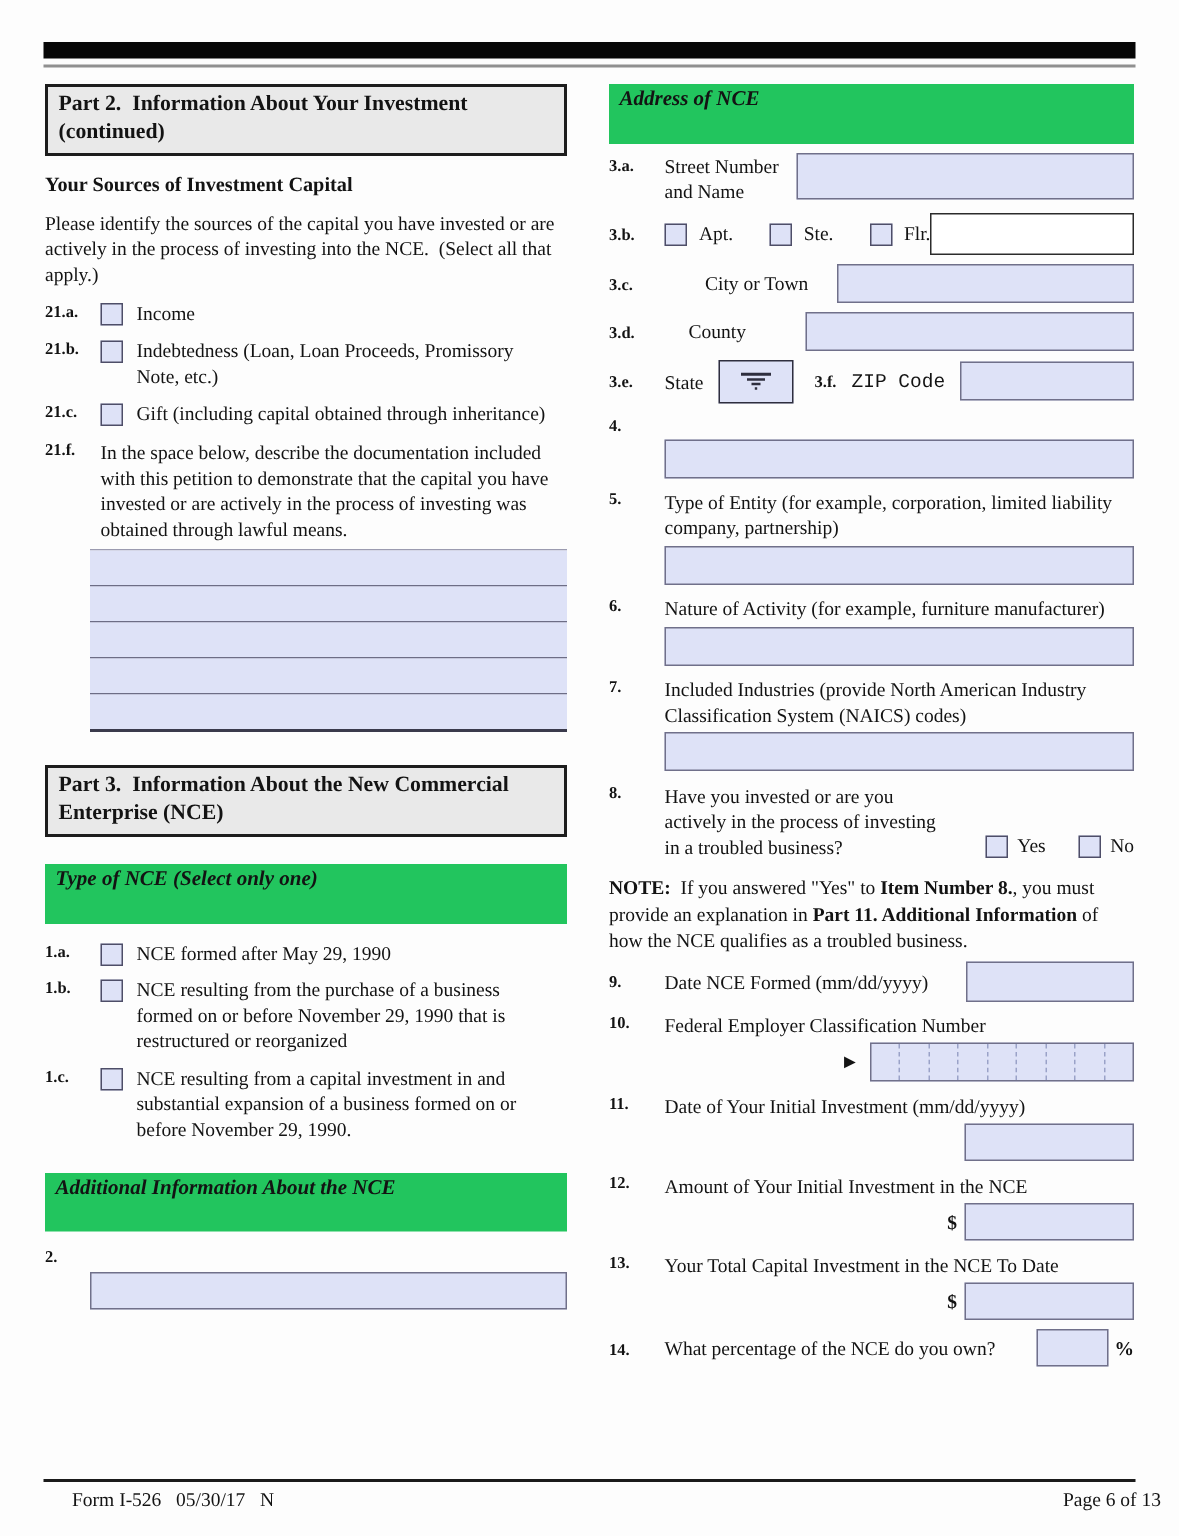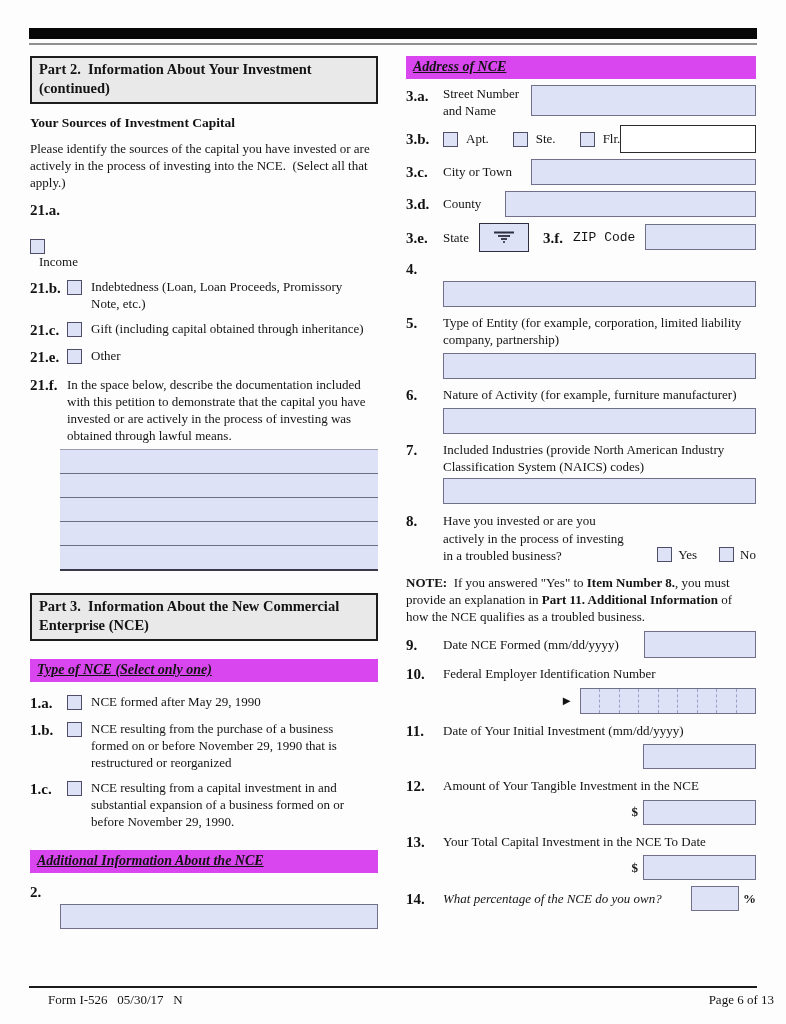--- a/index.html
+++ b/index.html
@@ -14,8 +14,8 @@
 
   .part-box{border:2px solid #1d1d1d;background:#e9e9e9;padding:2px 7px 4px;
             font-weight:bold;font-size:14.5px;line-height:1.3;}
-  .band{background:#d946ef;font-weight:bold;font-style:italic;font-size:14px;
-        padding:2px 7px 3px;line-height:1.25;text-decoration:underline;}
+  .band{background:#22c55e;font-weight:bold;font-style:italic;font-size:14px;
+        padding:2px 7px 20px;line-height:1.25;}
 
   .pre{white-space:pre-wrap;}
   .bold{font-weight:bold;}

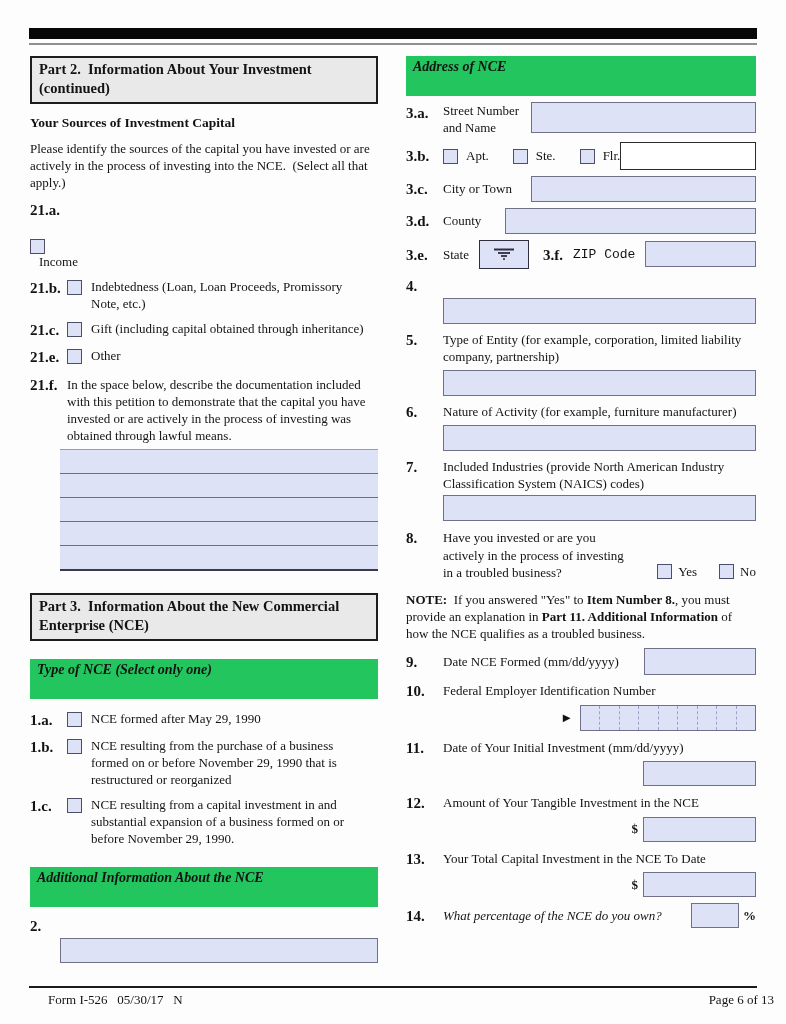--- a/index.html
+++ b/index.html
@@ -24,7 +24,7 @@
   .para{font-size:13px;line-height:1.32;margin-top:9px;}
 
   .cbrow{display:flex;margin-top:8px;align-items:flex-start;}
-  .num{font-weight:bold;font-size:15px;flex:0 0 37px;line-height:1.3;}
+  .num{font-weight:bold;font-size:11px;flex:0 0 37px;line-height:1.3;}
   .cb{width:13px;height:13px;background:#dee2f7;border:1px solid #4e4e68;
       flex:0 0 auto;margin-top:1px;}
   .cbrow .lbl{font-size:13px;line-height:1.3;margin-left:9px;}

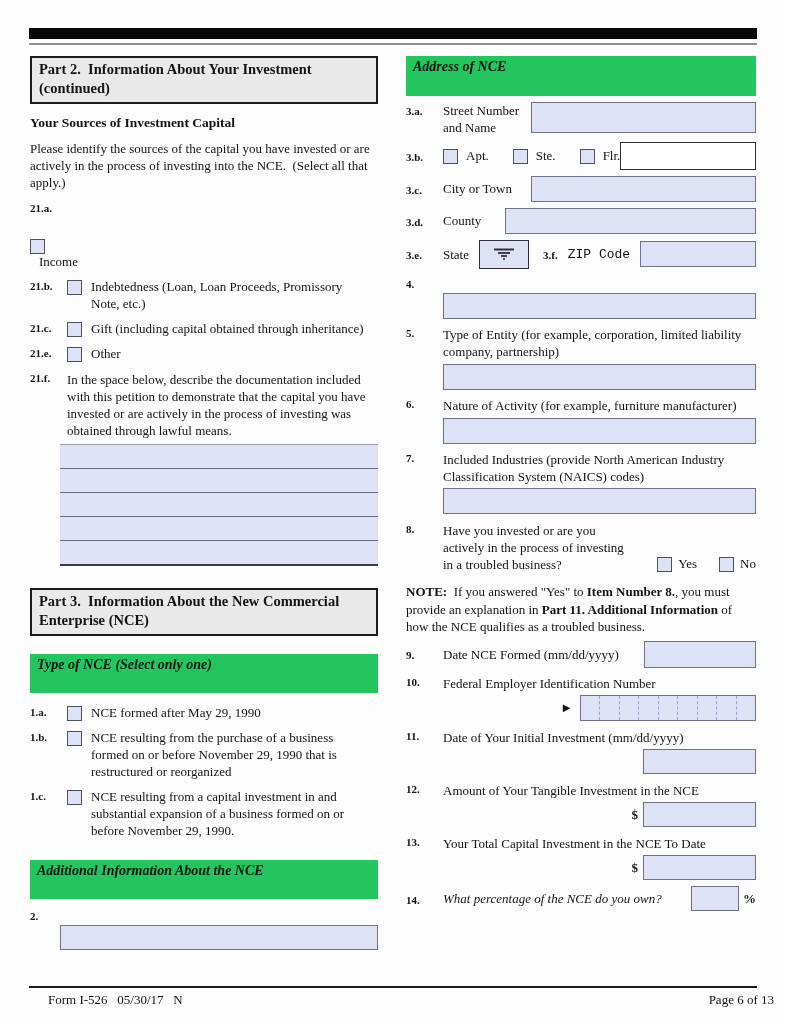--- a/index.html
+++ b/index.html
@@ -185,7 +185,7 @@
 
     <div class="addr-row" style="align-items:center;">
       <span class="num">3.c.</span>
-      <span class="lbl" style="width:88px;">City or Town</span>
+      <span class="lbl" style="width:88px;margin-left:27px;">City or Town</span>
       <span class="field" style="flex:1;height:26px;"></span>
     </div>
 

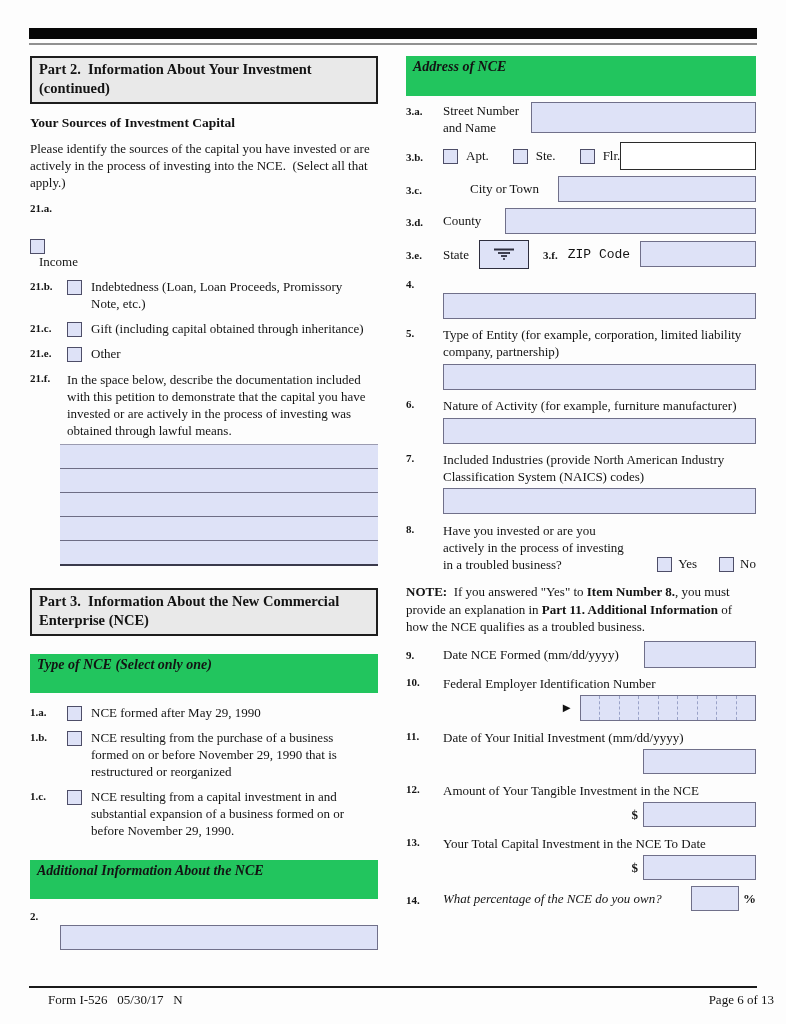--- a/index.html
+++ b/index.html
@@ -90,7 +90,7 @@
 
     <div class="para pre">Please identify the sources of the capital you have invested or are actively in the process of investing into the NCE.  (Select all that apply.)</div>
 
-    <div class="cbrow" style="margin-top:10px;flex-direction:column;">
+    <div class="cbrow" style="margin-top:10px;">
       <span class="num">21.a.</span>
       <span class="cb"></span>
       <span class="lbl">Income</span>

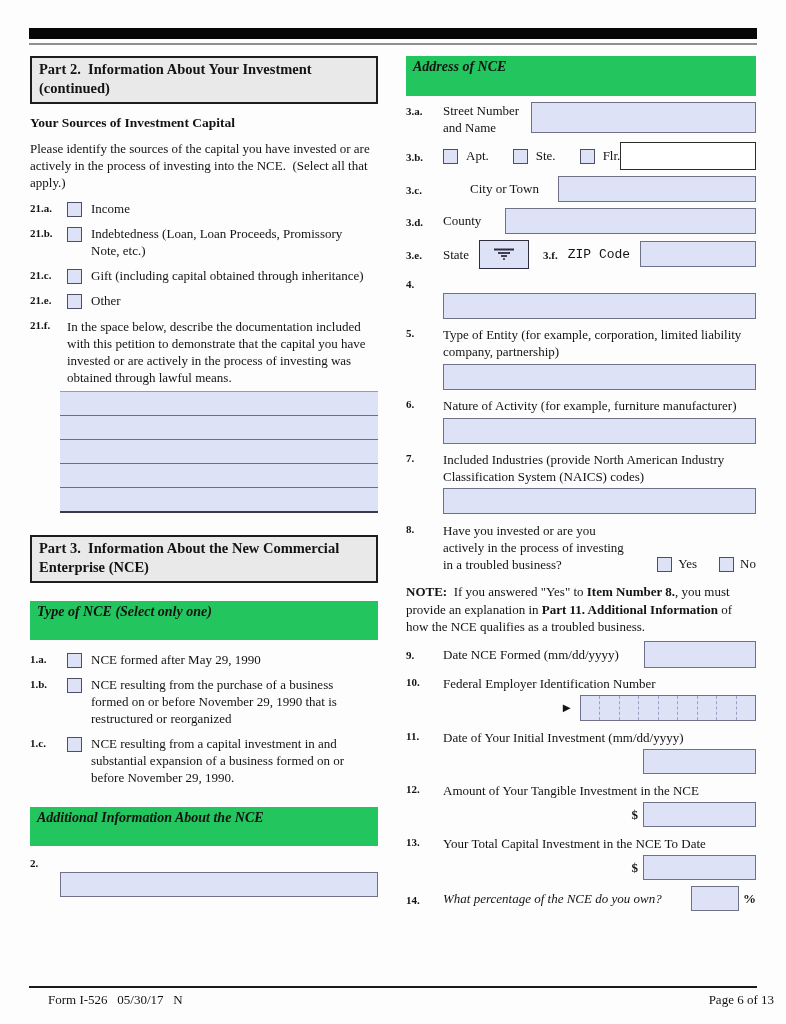--- a/index.html
+++ b/index.html
@@ -189,7 +189,7 @@
       <span class="field" style="flex:1;height:26px;"></span>
     </div>
 
-    <div class="addr-row" style="align-items:center;">
+    <div class="addr-row" style="align-items:center;gap:16px;">
       <span class="num">3.d.</span>
       <span class="lbl" style="width:62px;">County</span>
       <span class="field" style="flex:1;height:26px;"></span>

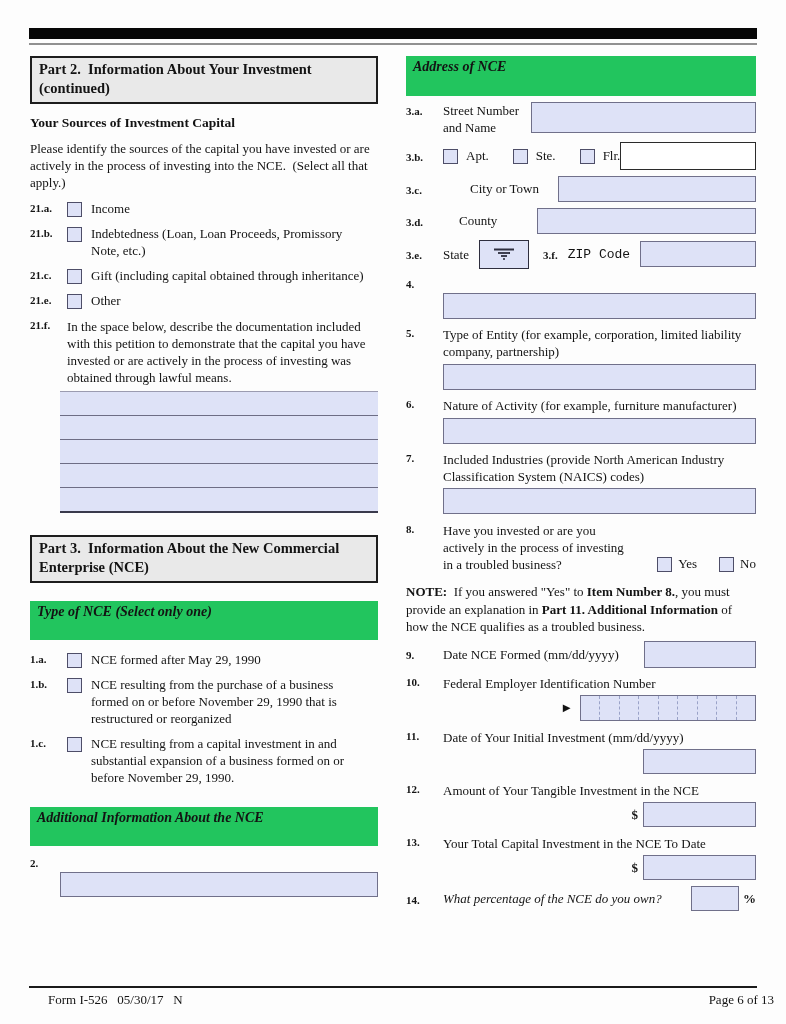--- a/index.html
+++ b/index.html
@@ -104,11 +104,6 @@
       <span class="num">21.c.</span>
       <span class="cb"></span>
       <span class="lbl">Gift (including capital obtained through inheritance)</span>
-    </div>
-    <div class="cbrow">
-      <span class="num">21.e.</span>
-      <span class="cb"></span>
-      <span class="lbl">Other</span>
     </div>
 
     <div class="hang mt8">

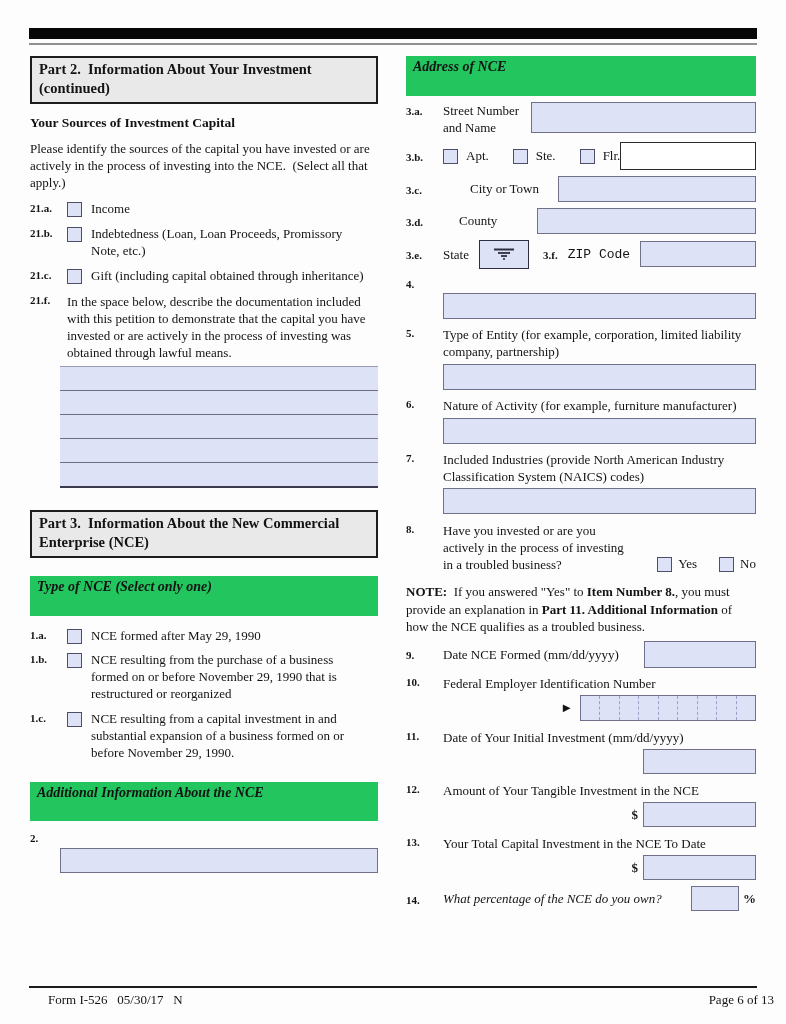--- a/index.html
+++ b/index.html
@@ -258,7 +258,7 @@
 
     <div class="hang mt7">
       <span class="num">10.</span>
-      <span class="body lbl">Federal Employer Identification Number</span>
+      <span class="body lbl">Federal Employer Classification Number</span>
     </div>
     <div class="right-align-row">
       <span class="pointer">►</span>

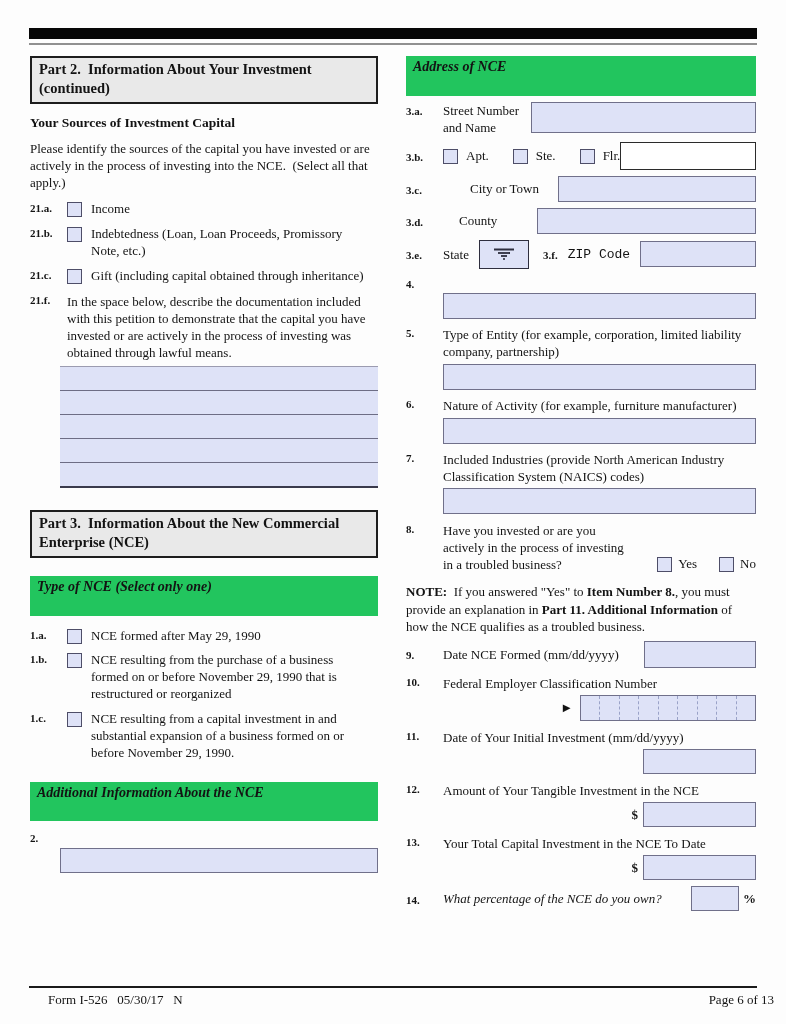--- a/index.html
+++ b/index.html
@@ -285,7 +285,7 @@
 
     <div class="hang mt8">
       <span class="num">12.</span>
-      <span class="body lbl">Amount of Your Tangible Investment in the NCE</span>
+      <span class="body lbl">Amount of Your Initial Investment in the NCE</span>
     </div>
     <div class="right-align-row">
       <span class="currency">$</span>

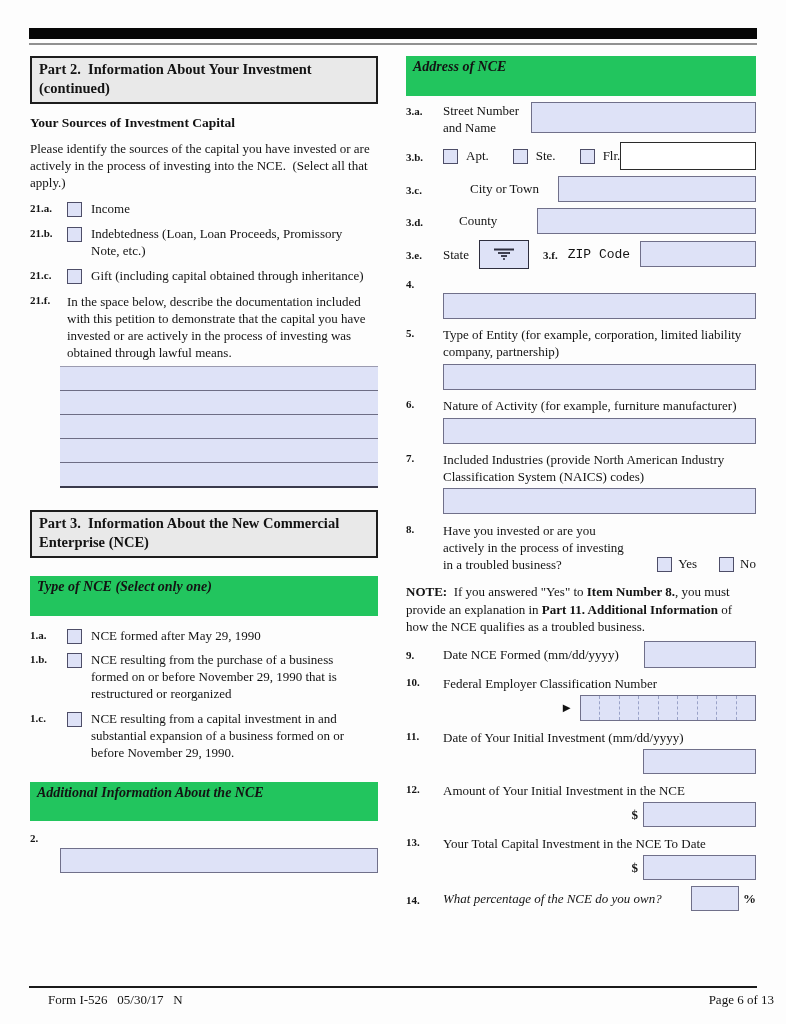--- a/index.html
+++ b/index.html
@@ -303,7 +303,7 @@
 
     <div class="addr-row mt10" style="align-items:center;">
       <span class="num">14.</span>
-      <span class="lbl" style="flex:1;font-style:italic;">What percentage of the NCE do you own?</span>
+      <span class="lbl" style="flex:1;">What percentage of the NCE do you own?</span>
       <span class="field" style="width:48px;height:25px;"></span>
       <span class="lbl bold" style="margin-left:4px;">%</span>
     </div>

